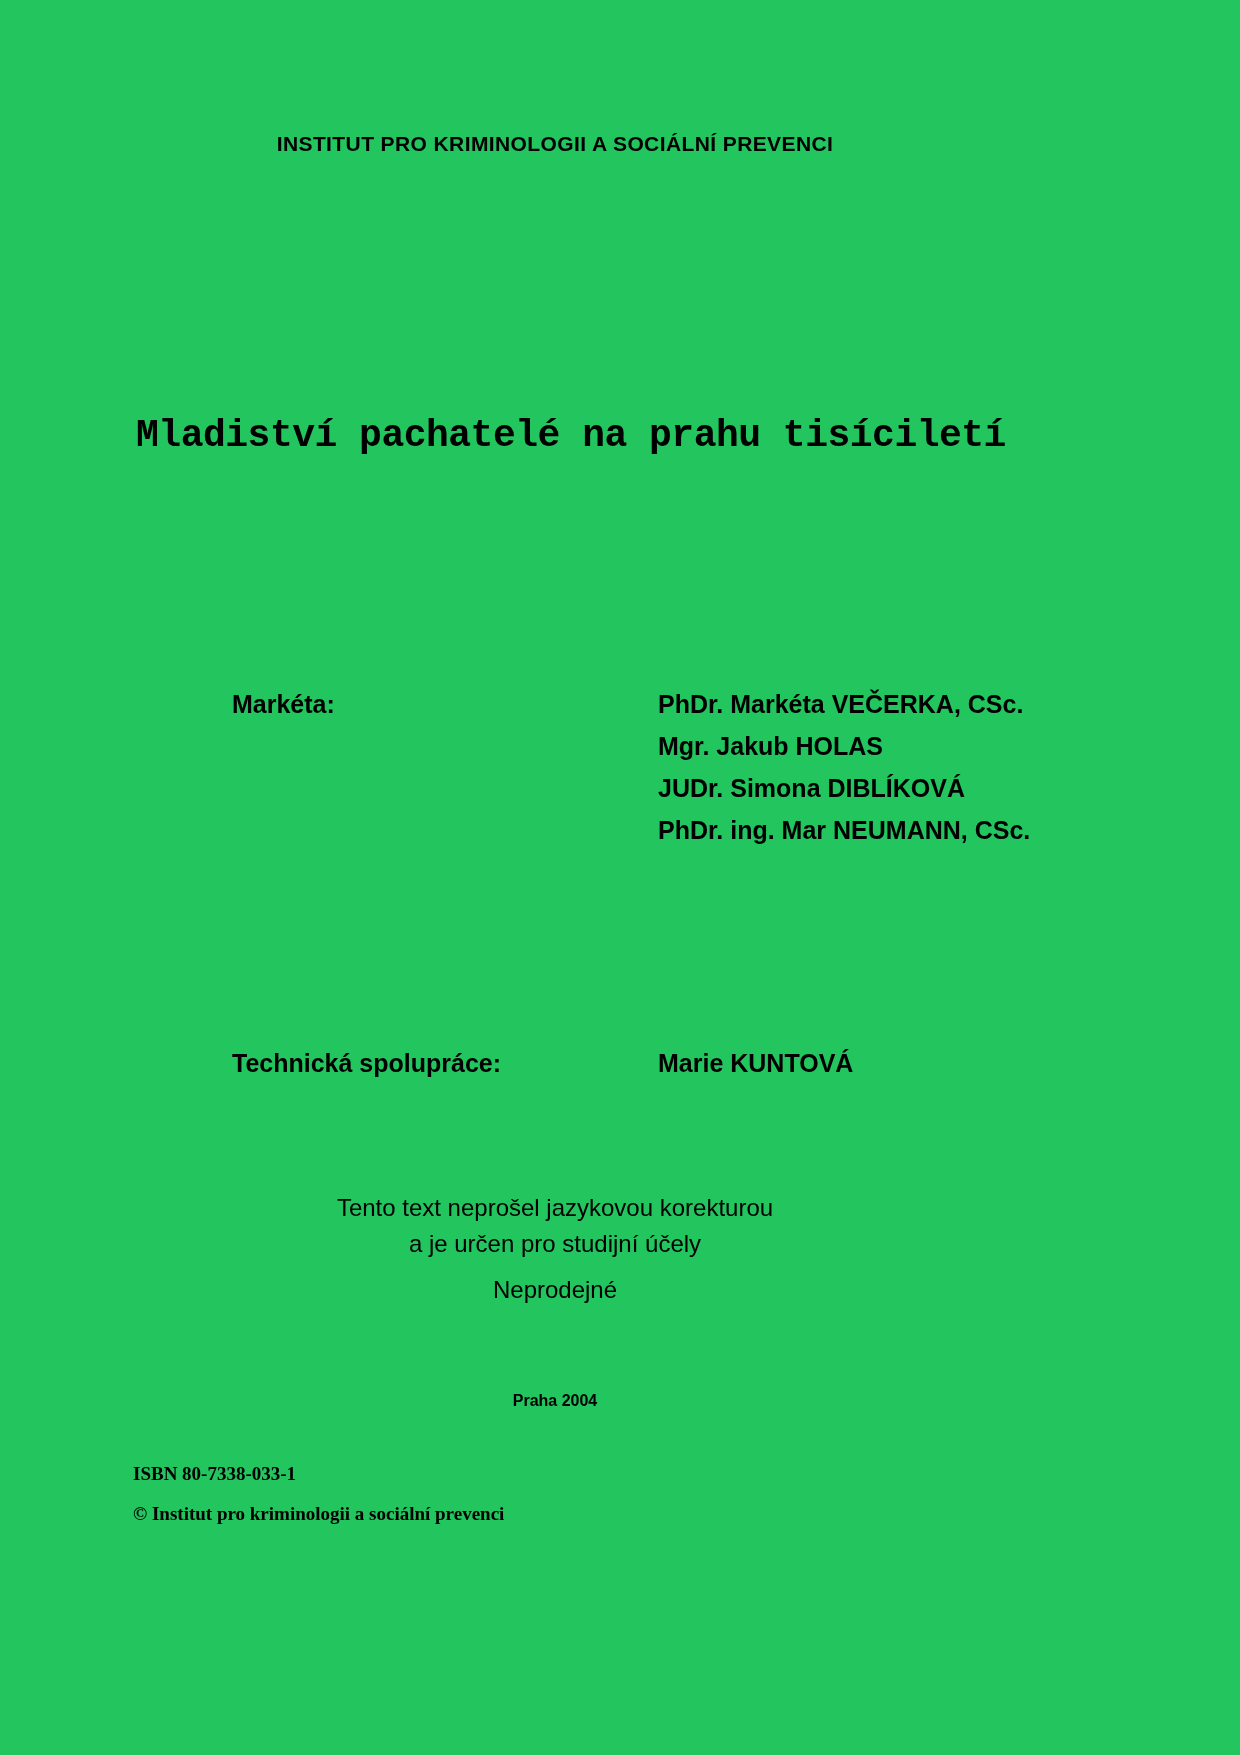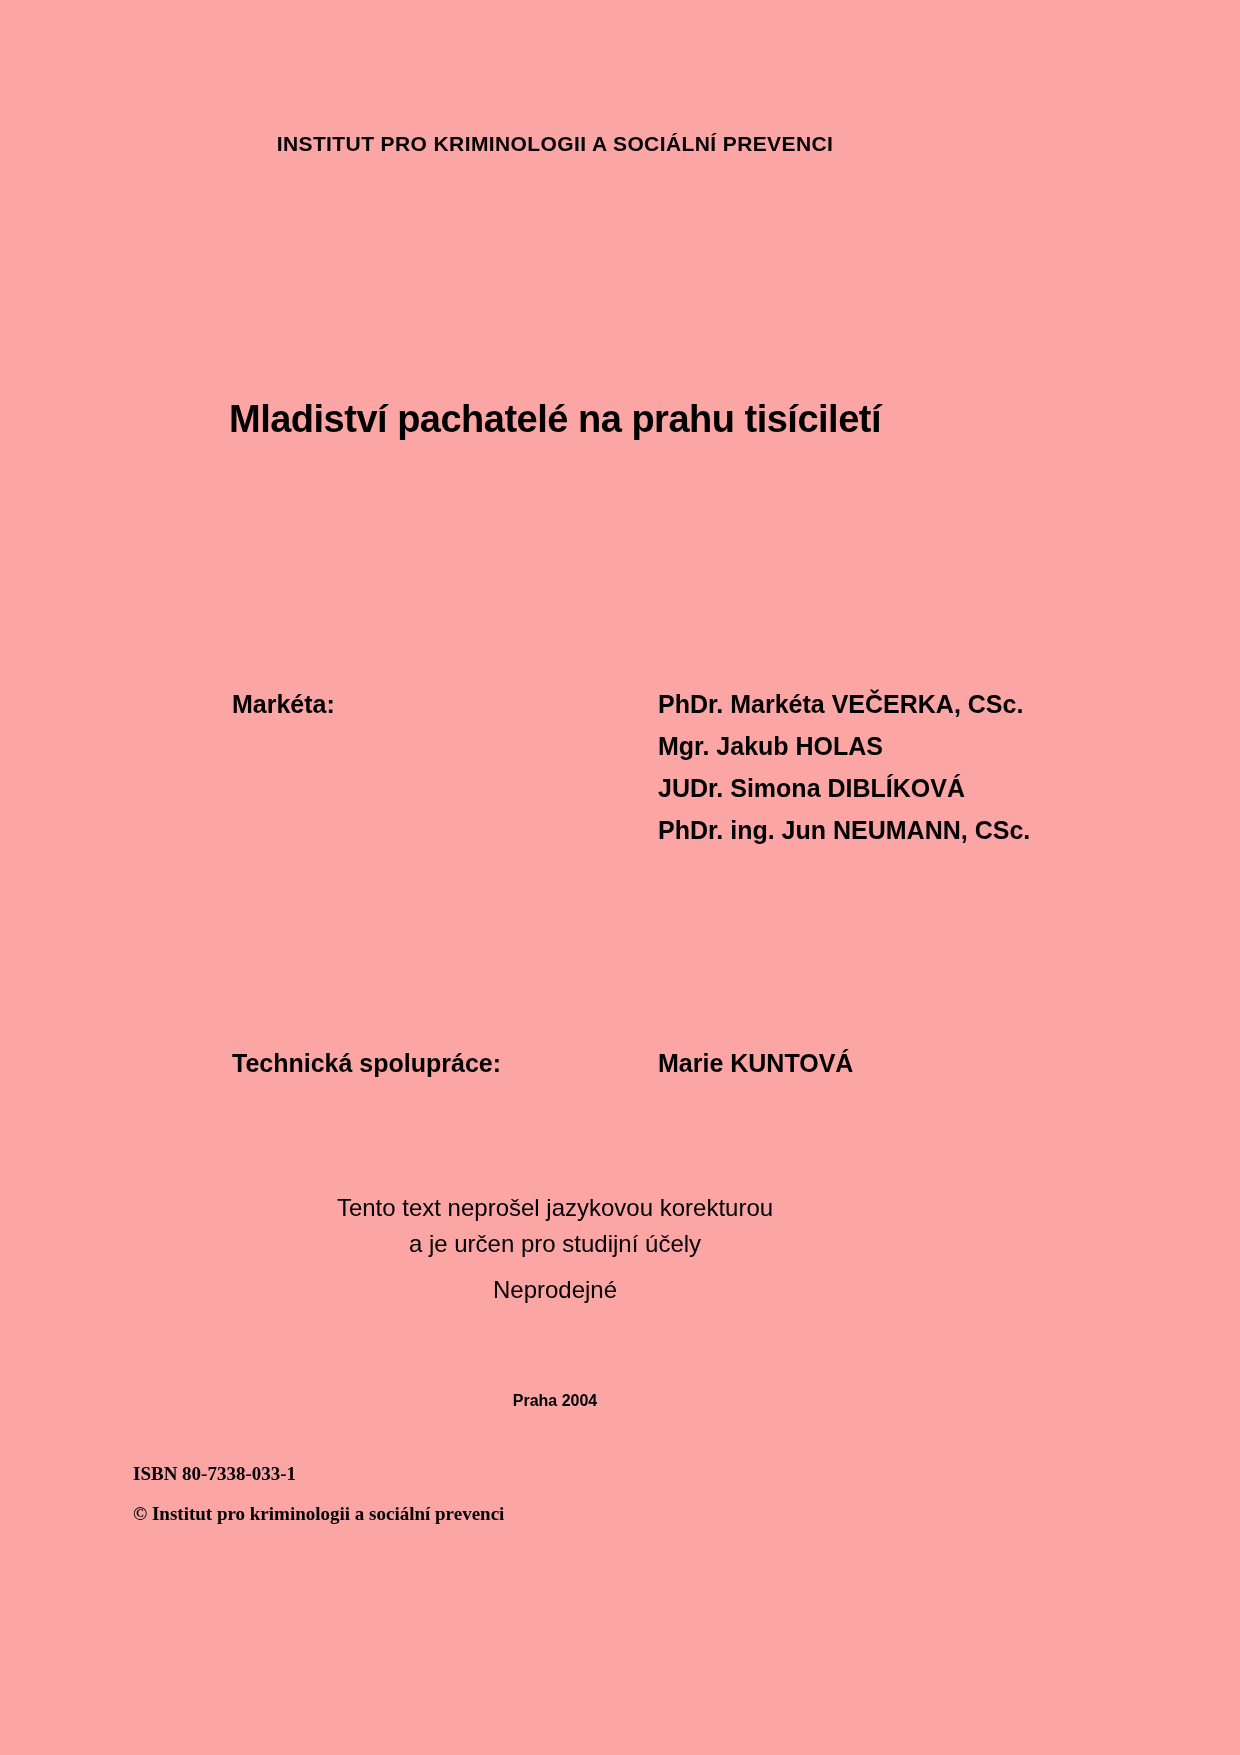--- a/index.html
+++ b/index.html
@@ -12,7 +12,7 @@
     position: relative;
     width: 1240px;
     height: 1755px;
-    background: #fca5a5;
+    background: #22c55e;
     color: #000000;
     font-family: "Liberation Sans", sans-serif;
     overflow: hidden;

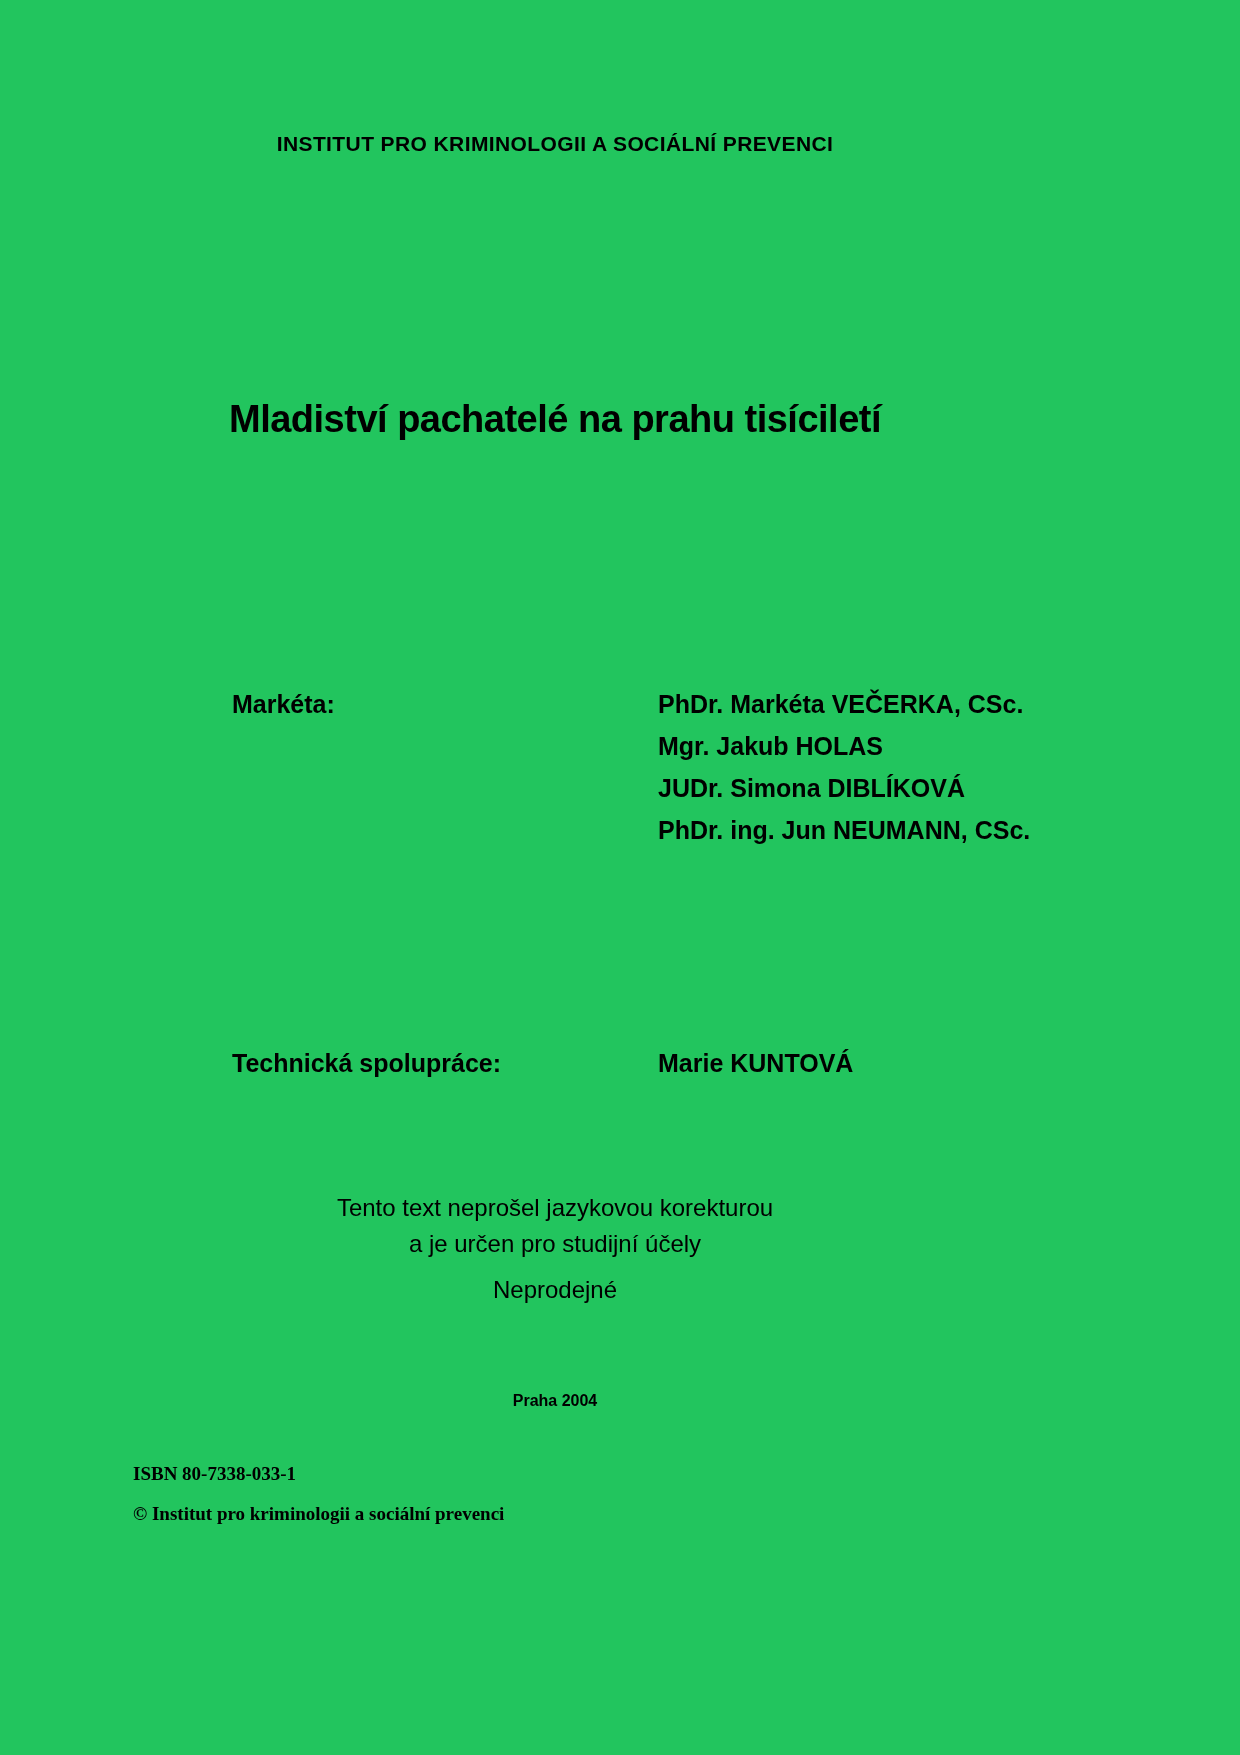--- a/index.html
+++ b/index.html
@@ -91,7 +91,7 @@
 
   <div class="centered-band institute-header">INSTITUT PRO KRIMINOLOGII A SOCIÁLNÍ PREVENCI</div>
 
-  <h1 class="centered-band doc-title" style="margin:0; font-weight:bold;">Mladiství pachatelé na prahu tisíciletí</h1>
+  <h1 class="centered-band doc-title" style="margin:16px; font-weight:bold;font-family:Liberation Mono, monospace;">Mladiství pachatelé na prahu tisíciletí</h1>
 
   <div class="field-label authors-row">Markéta:</div>
 

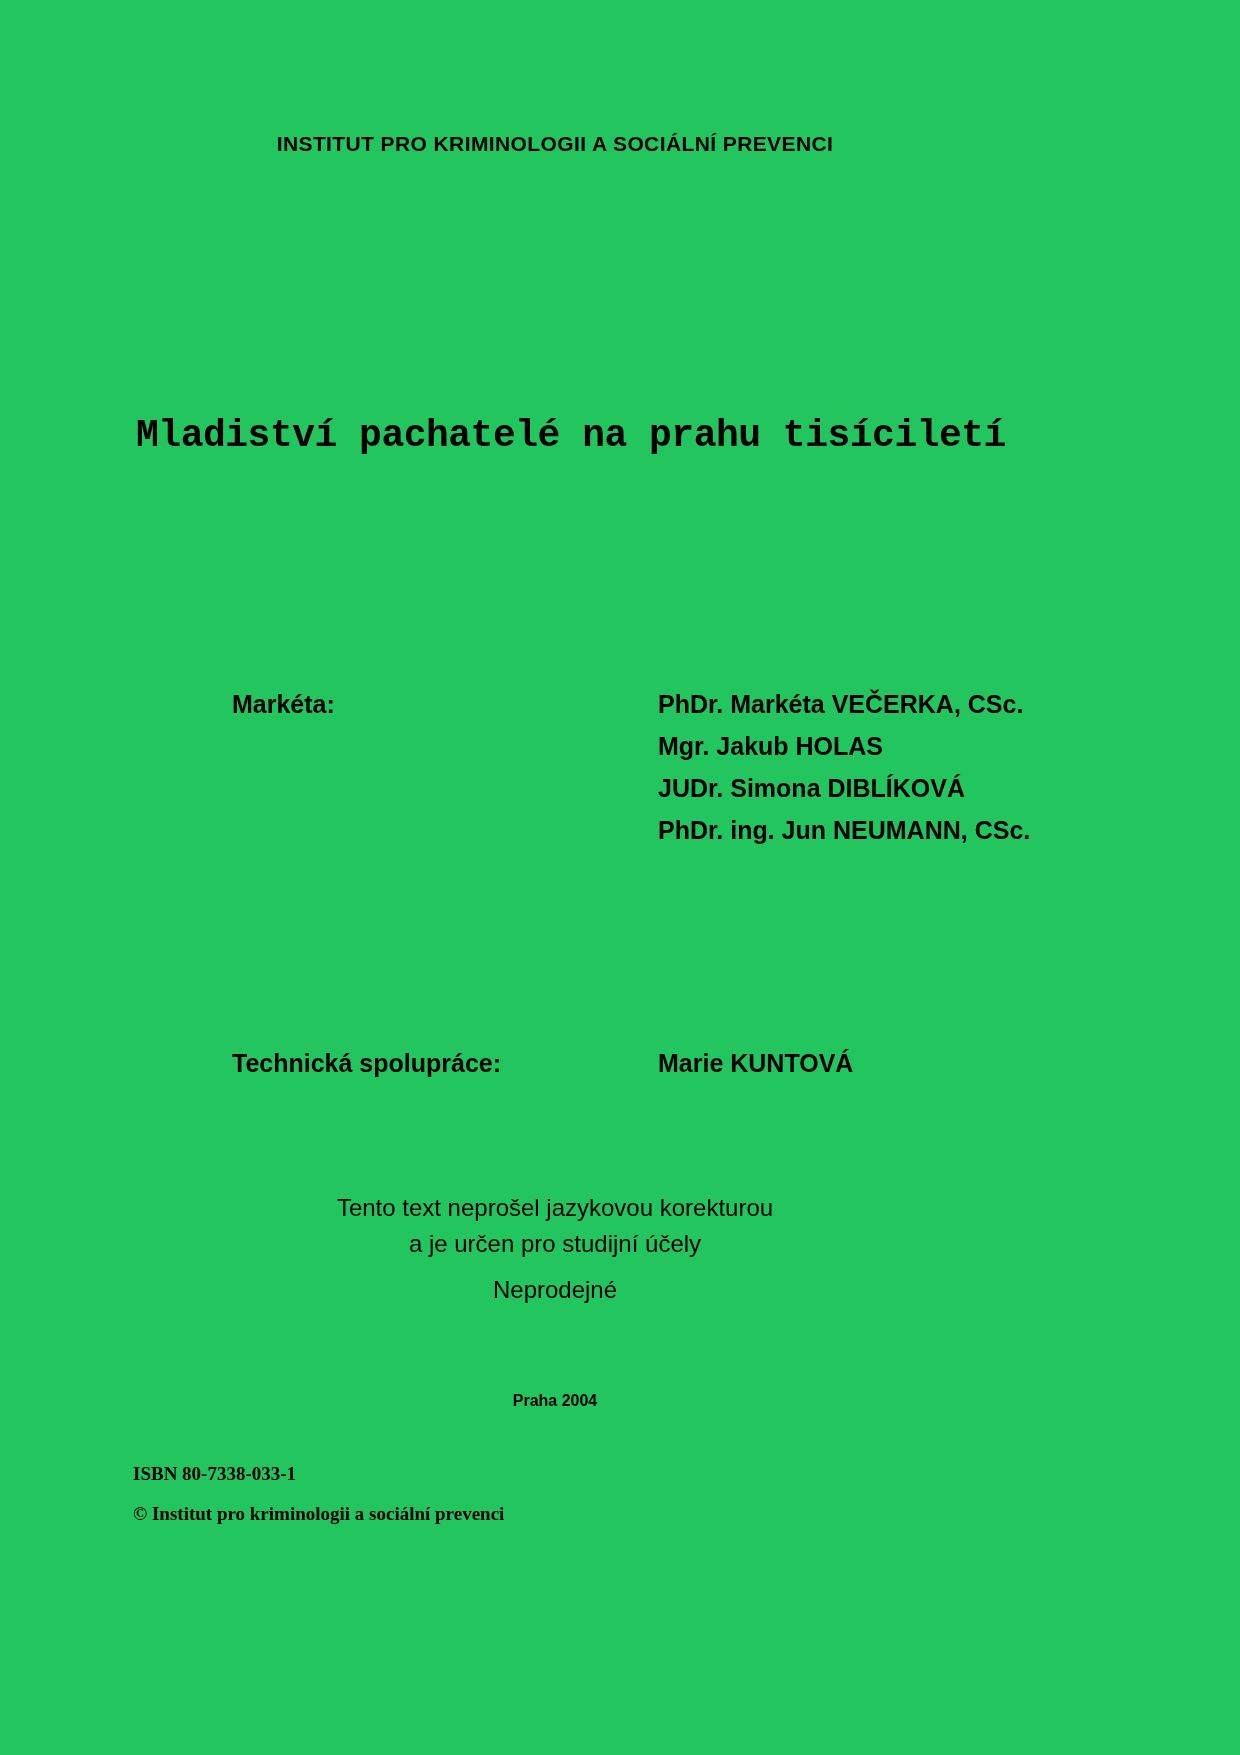--- a/index.html
+++ b/index.html
@@ -99,7 +99,7 @@
     <div>PhDr. Markéta VEČERKA, CSc.</div>
     <div>Mgr. Jakub HOLAS</div>
     <div>JUDr. Simona DIBLÍKOVÁ</div>
-    <div>PhDr. ing. Jun NEUMANN, CSc.</div>
+    <div>PhDr. ing. Mar NEUMANN, CSc.</div>
   </div>
 
   <div class="field-label tech-row">Technická spolupráce:</div>

